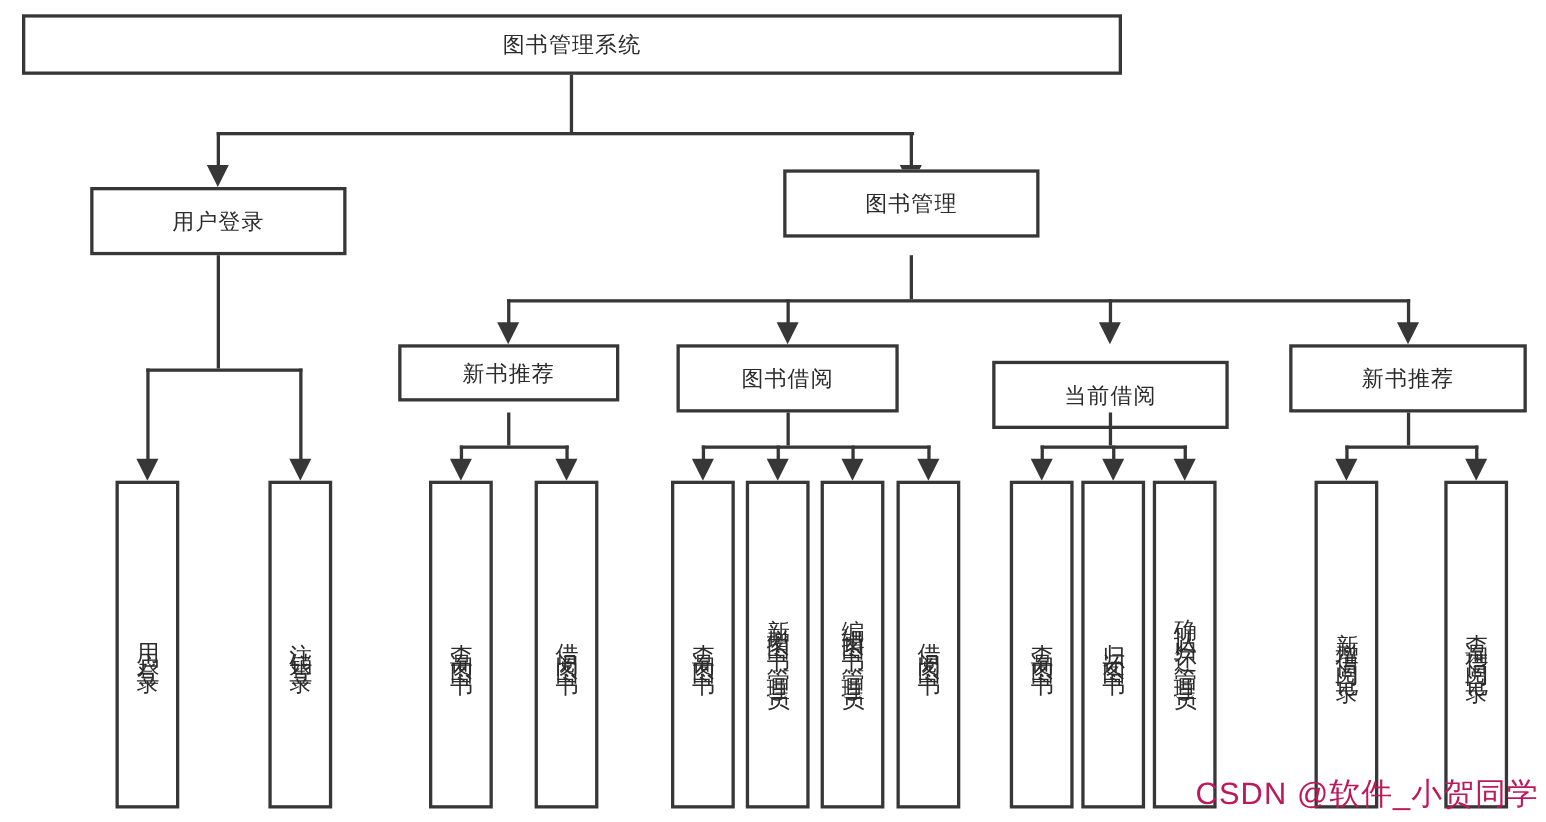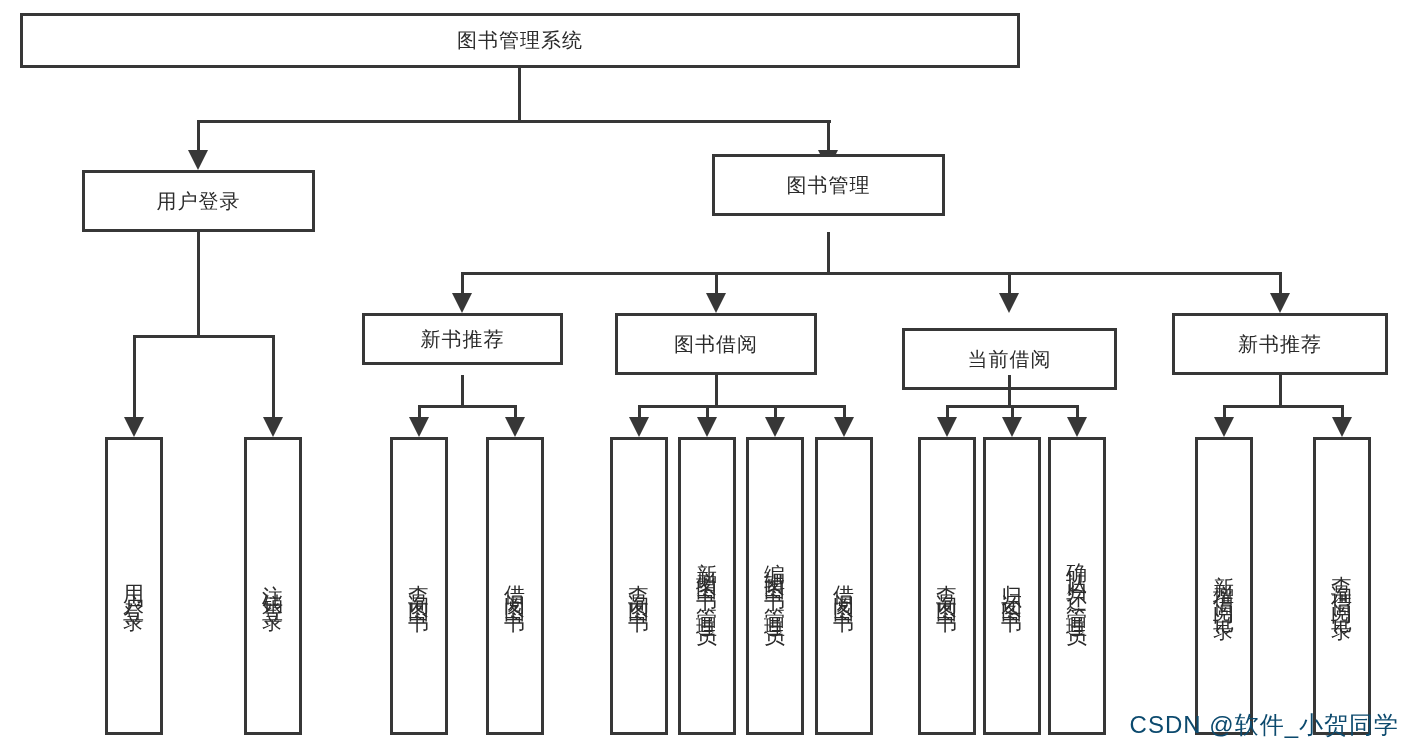--- a/index.html
+++ b/index.html
@@ -45,8 +45,8 @@
   .watermark{
     position:absolute;
     right:6px;bottom:6px;
-    font-size:24px;
-    color:#0c4a6e;
+    font-size:28px;
+    color:#be185d;
     letter-spacing:1px;
     z-index:10;
     white-space:nowrap;

